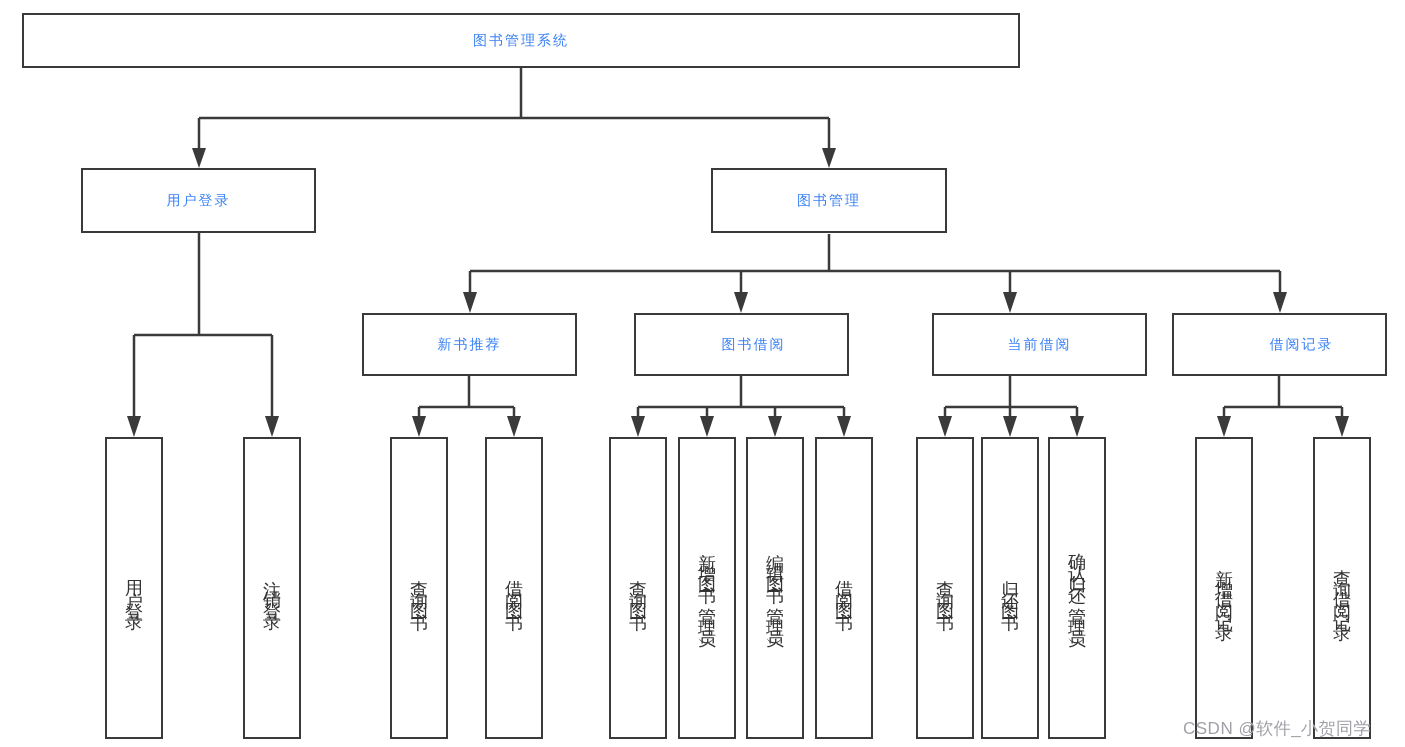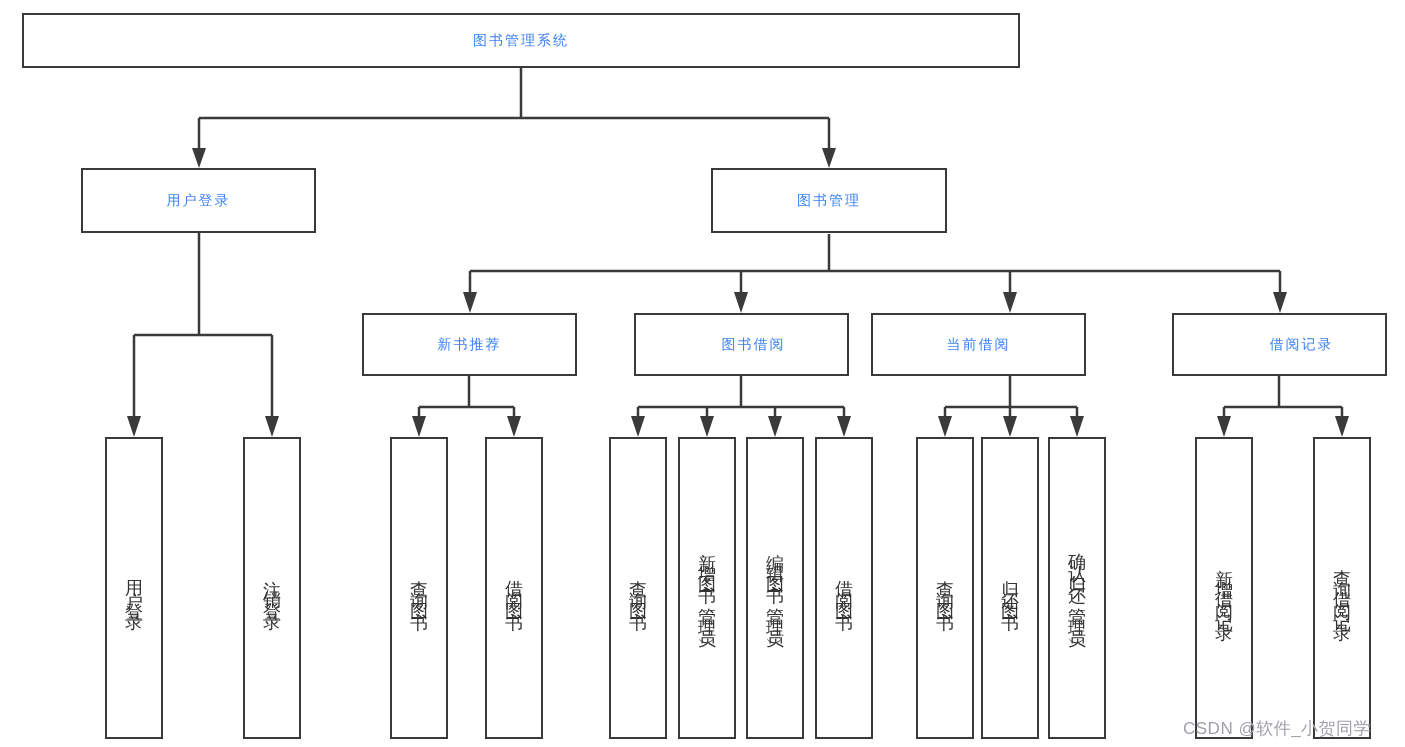--- a/index.html
+++ b/index.html
@@ -144,7 +144,7 @@
   <div class="node lvl3 h-label" style="left:634px;padding-left:24px;">
     <span>图书借阅</span>
   </div>
-  <div class="node lvl3 h-label" style="left:871px;">
+  <div class="node lvl3 h-label" style="left:932px;">
     <span>当前借阅</span>
   </div>
   <div class="node lvl3 h-label" style="left:1172px;padding-left:44px;">

